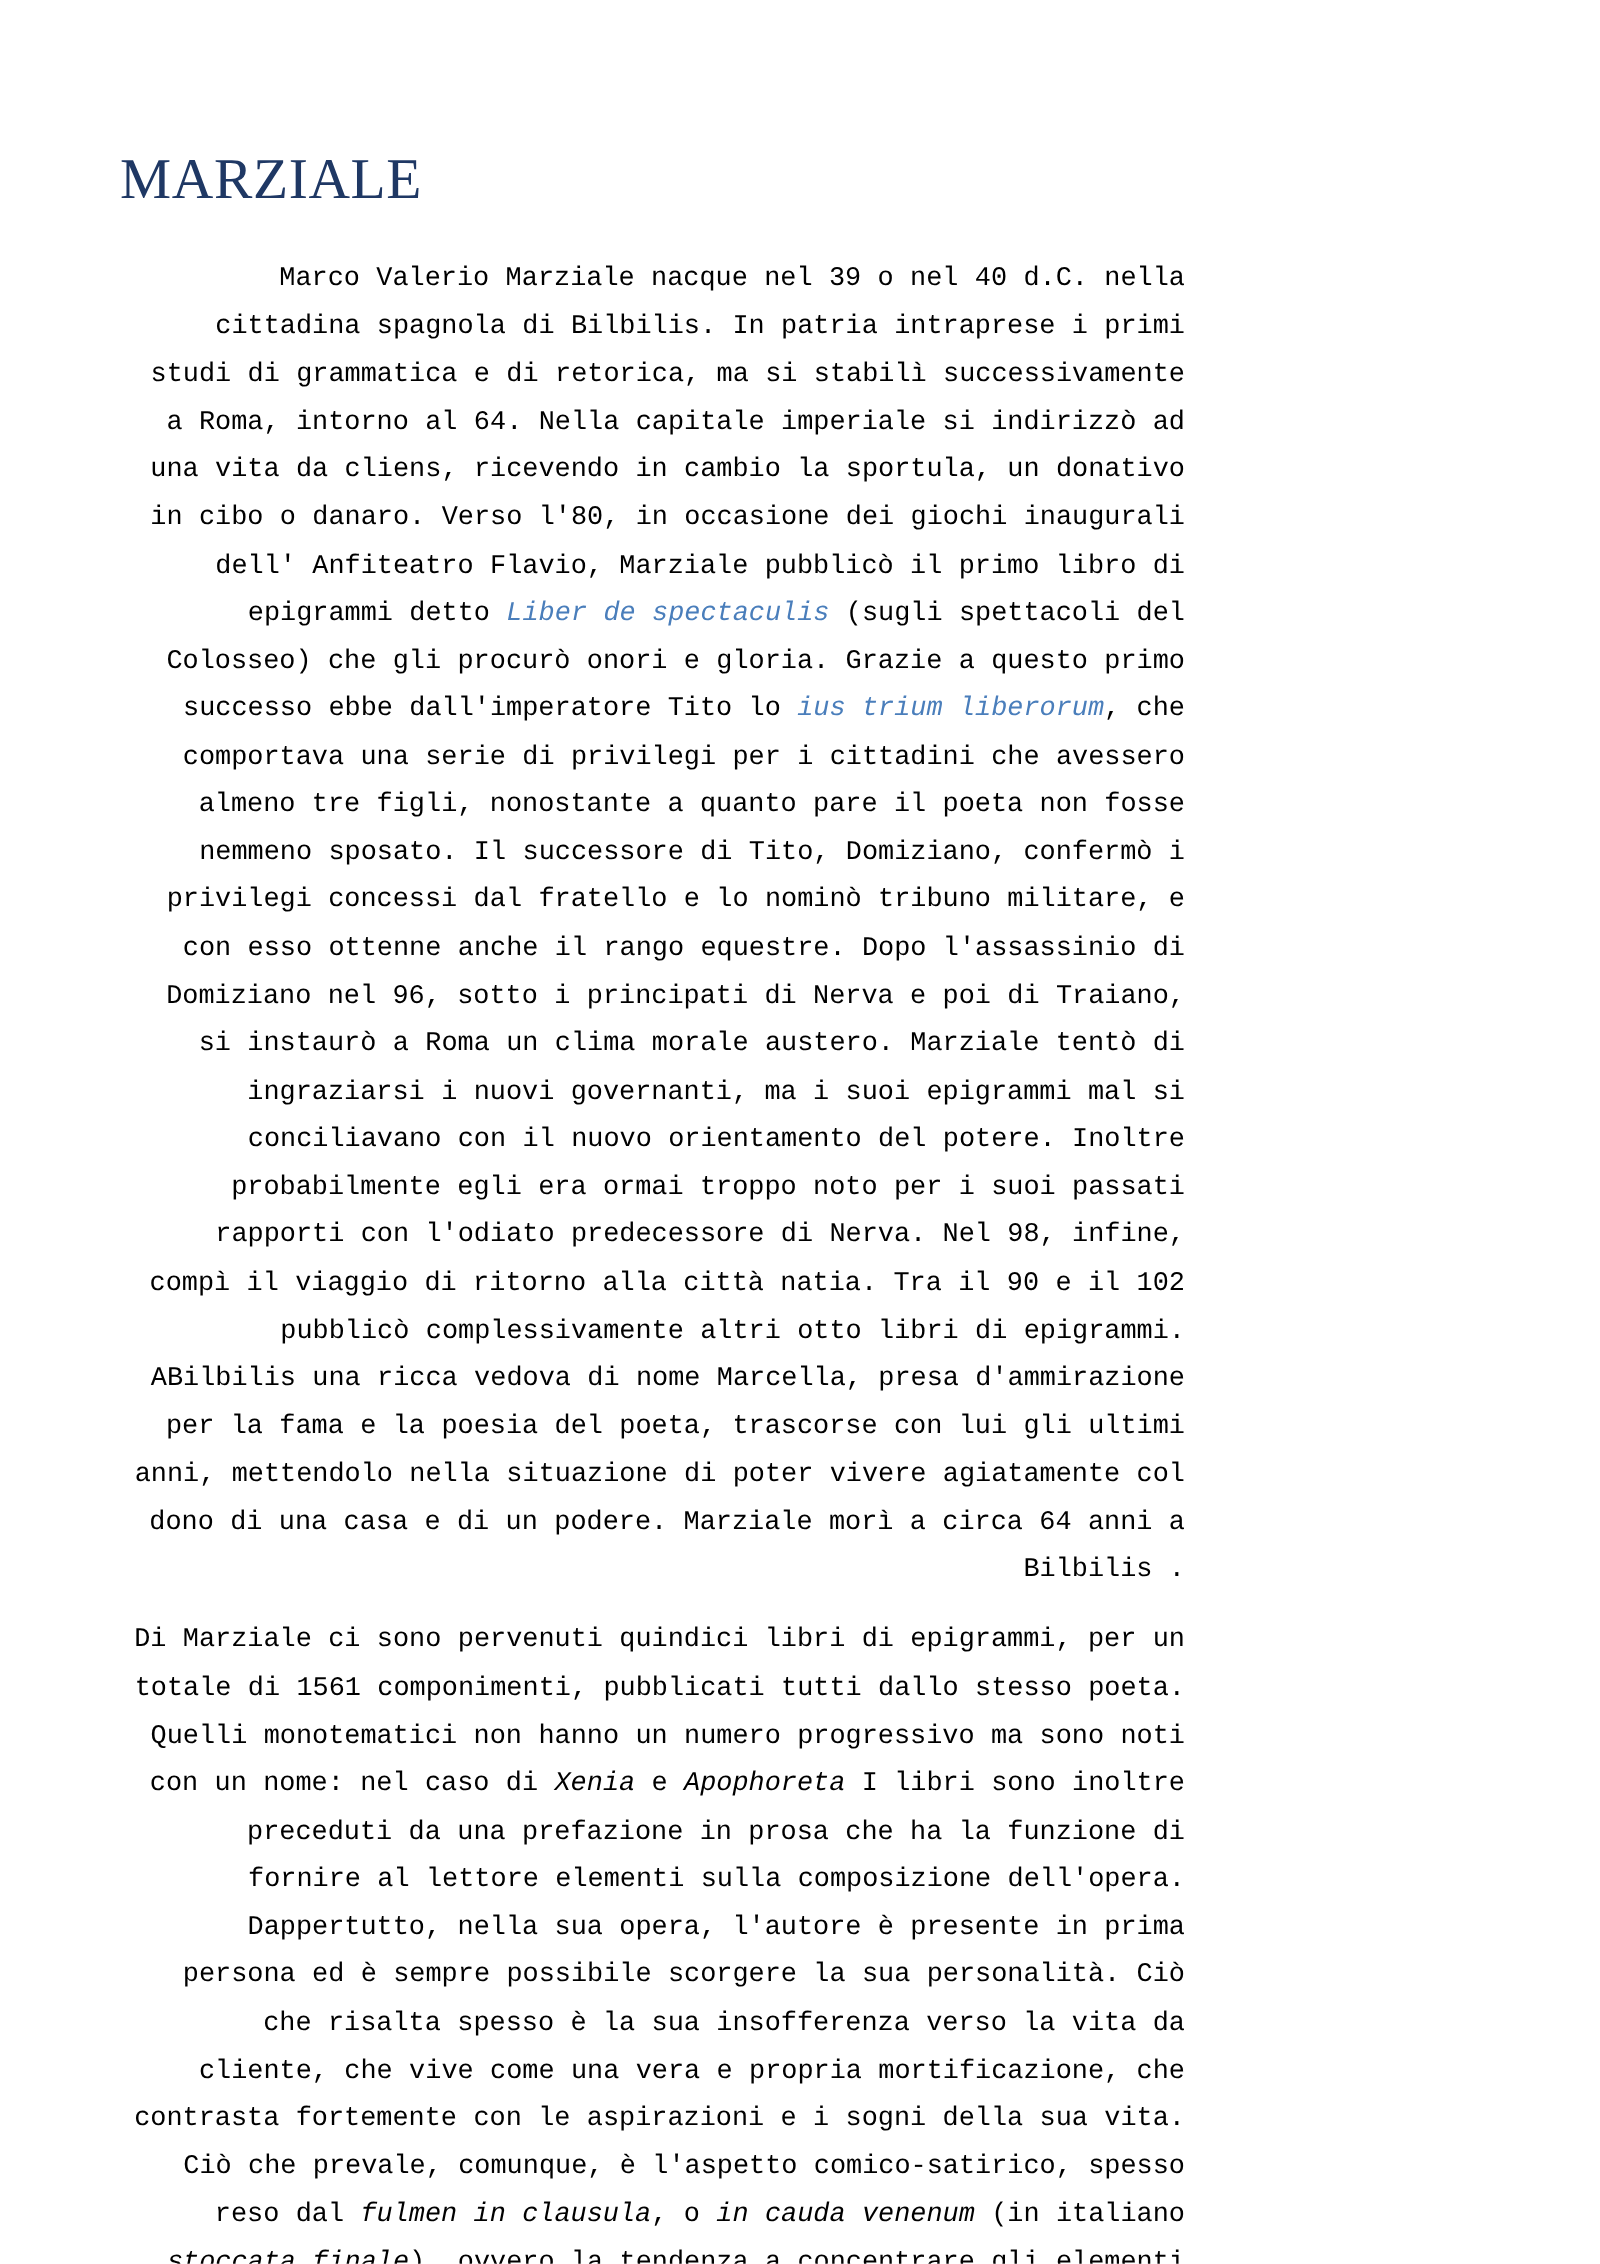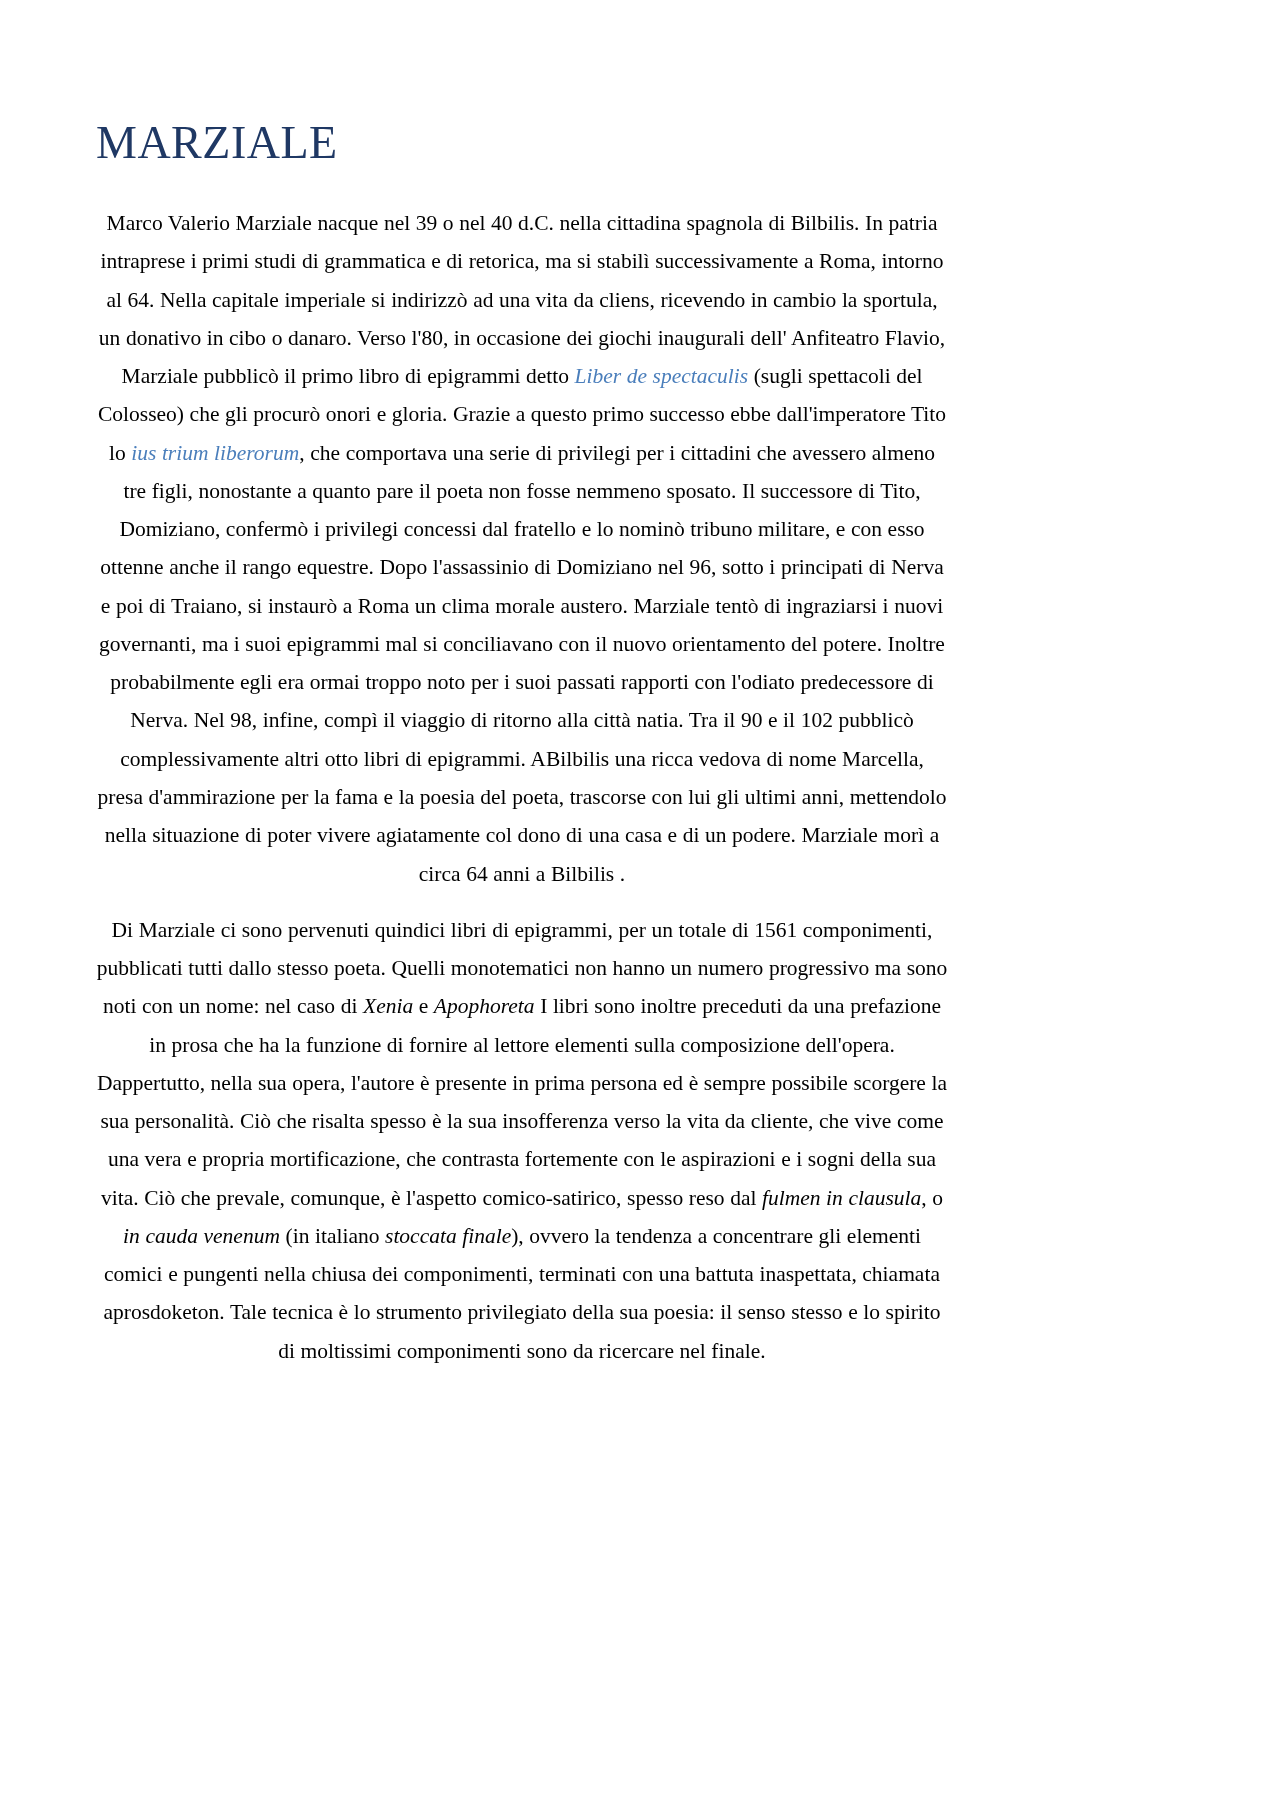--- a/index.html
+++ b/index.html
@@ -40,11 +40,11 @@
     padding: 0;
   }
   .para {
-    font-family: Liberation Serif, serif;
+    font-family: Liberation Mono, monospace;
     font-size: 21.5px;
     line-height: 1.78;
     color: #000000;
-    text-align: center;
+    text-align: right;
     margin: 0;
     padding: 0;
     word-spacing: 0.2px;

